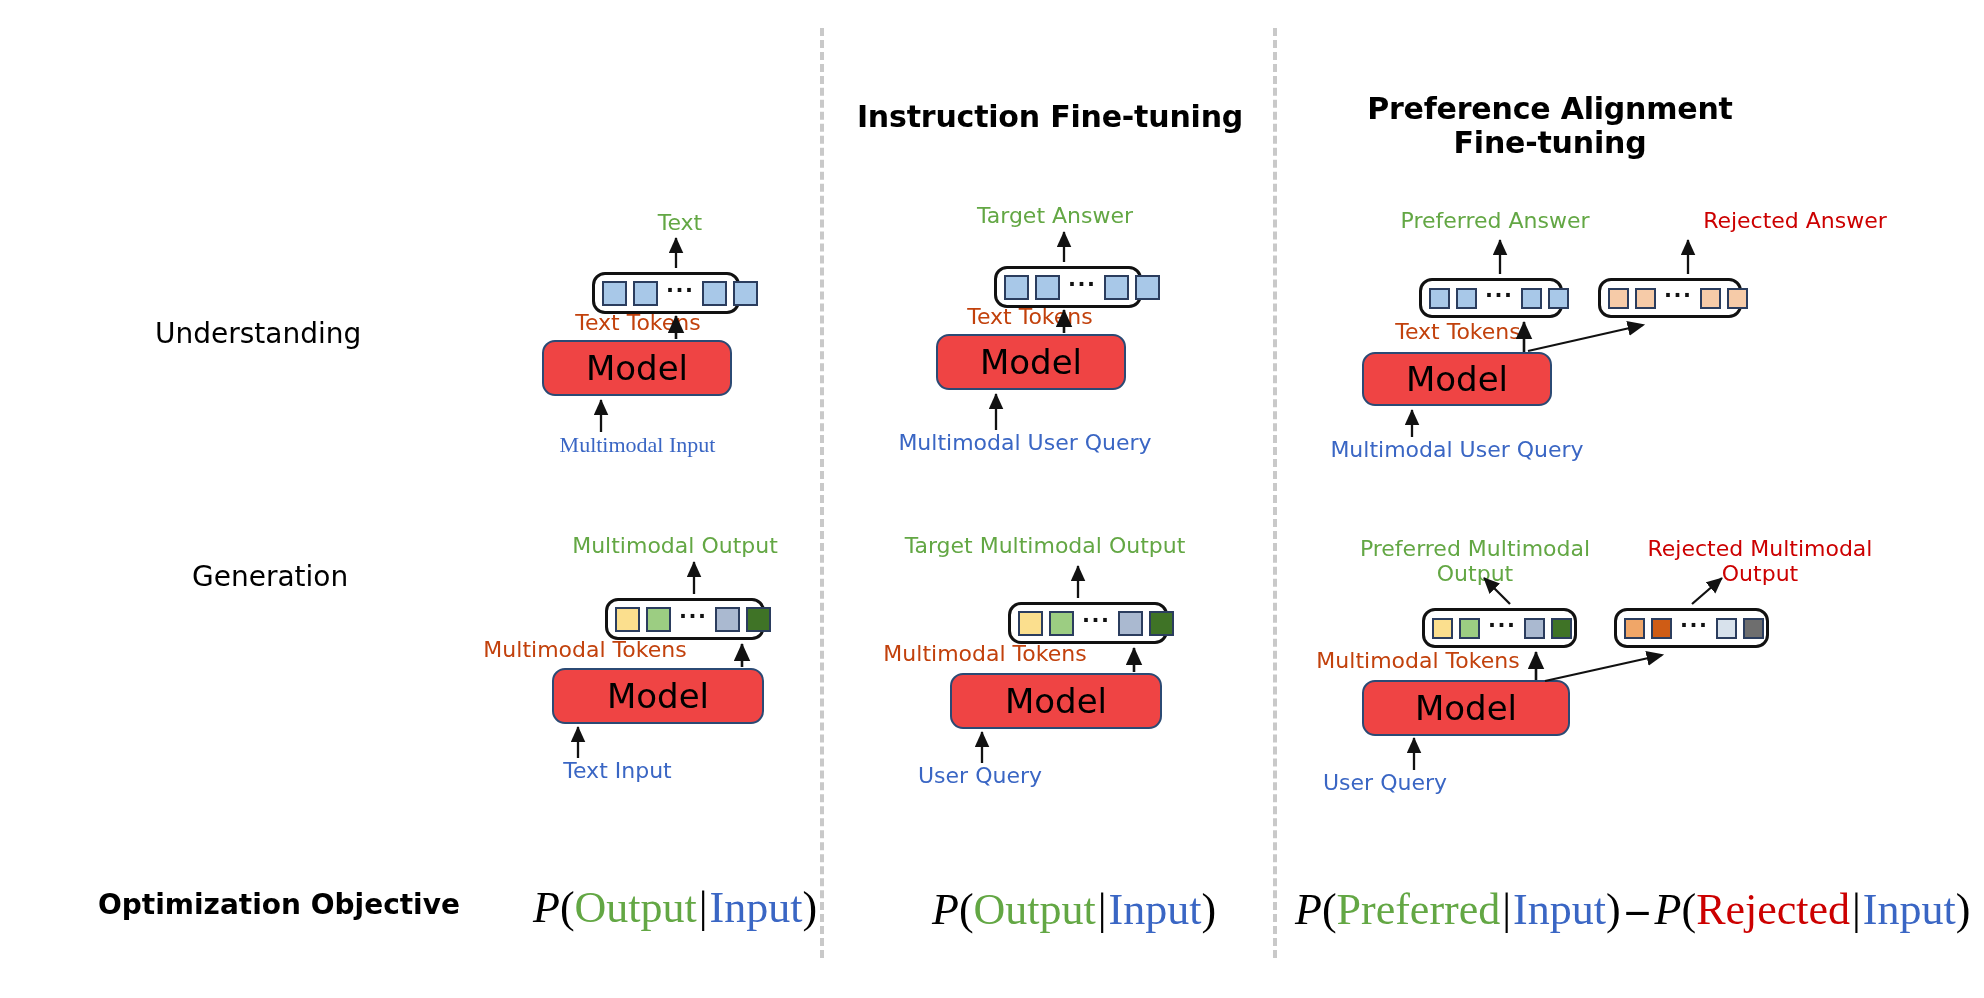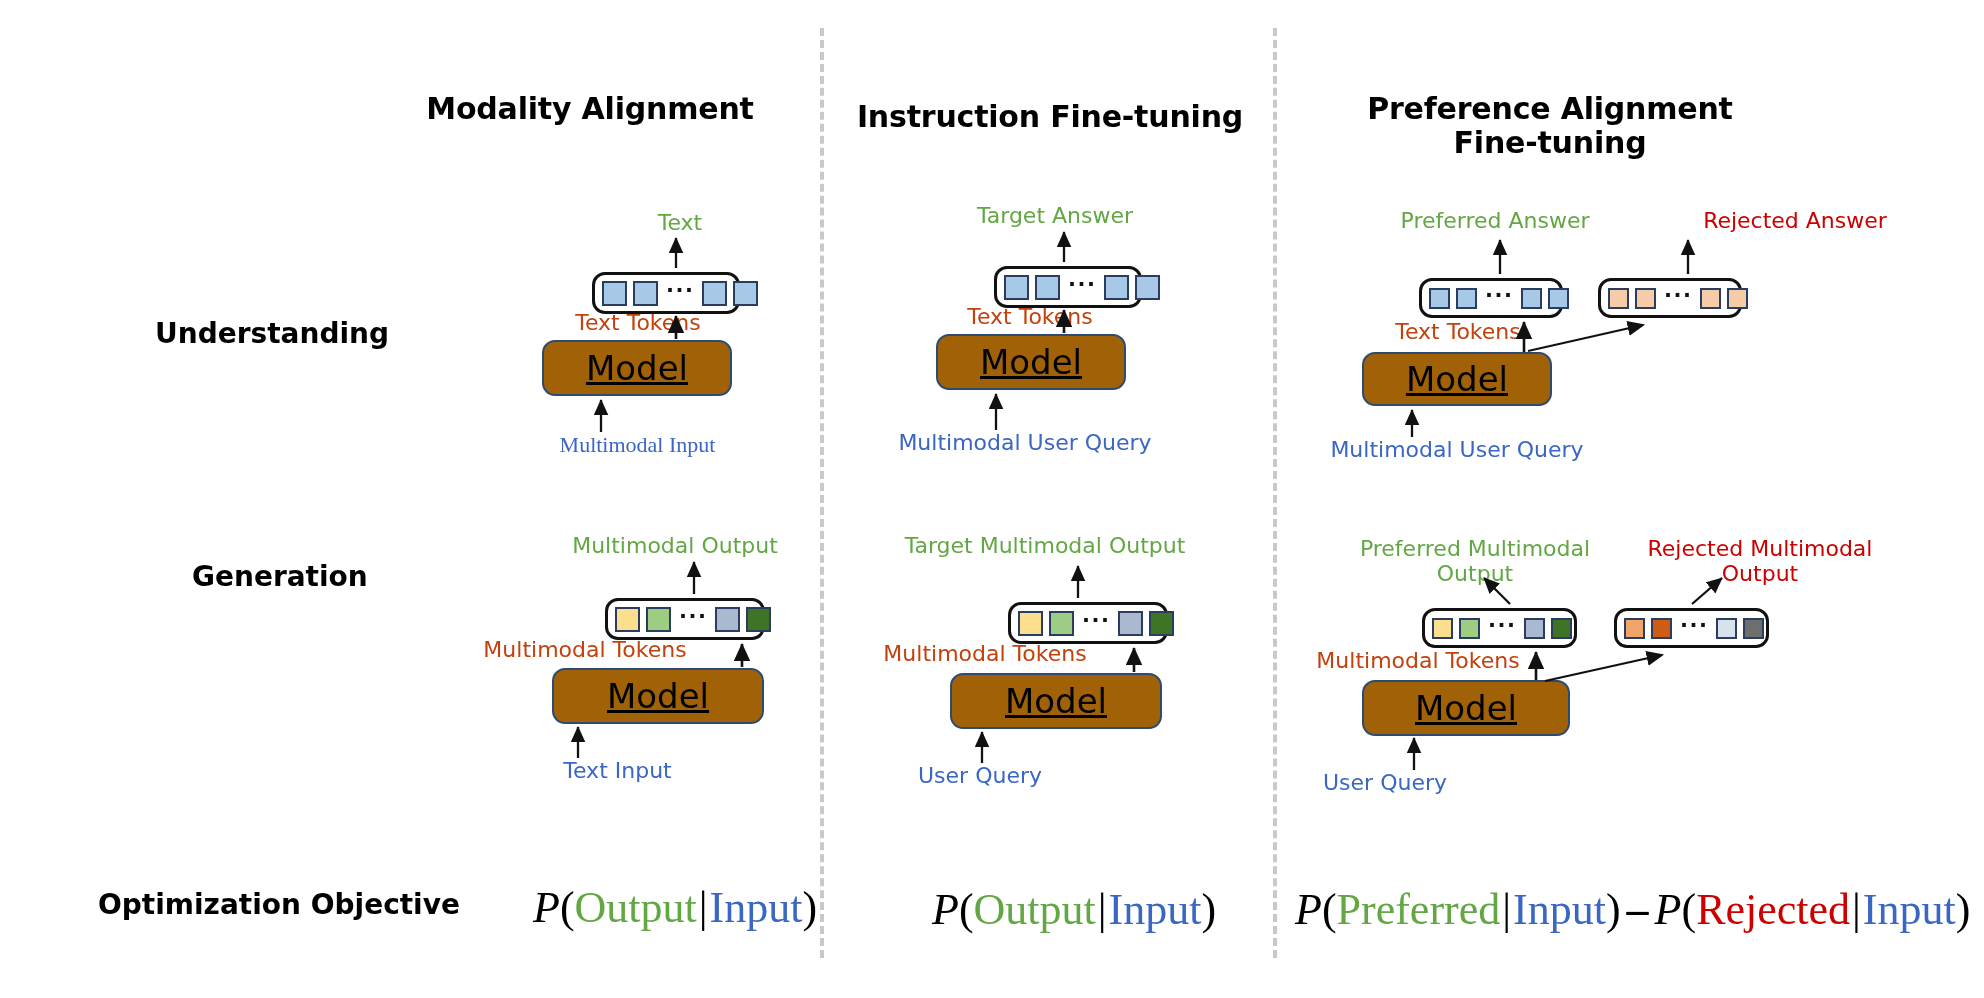--- a/index.html
+++ b/index.html
@@ -116,7 +116,6 @@
   <div class="divider" style="left:1273px;"></div>
 
   <div class="col-title" style="left:395px;top:92px;width:390px;">
-    <div>Modality Alignment</div>
   </div>
 
   <div class="col-title" style="left:840px;top:100px;width:420px;">

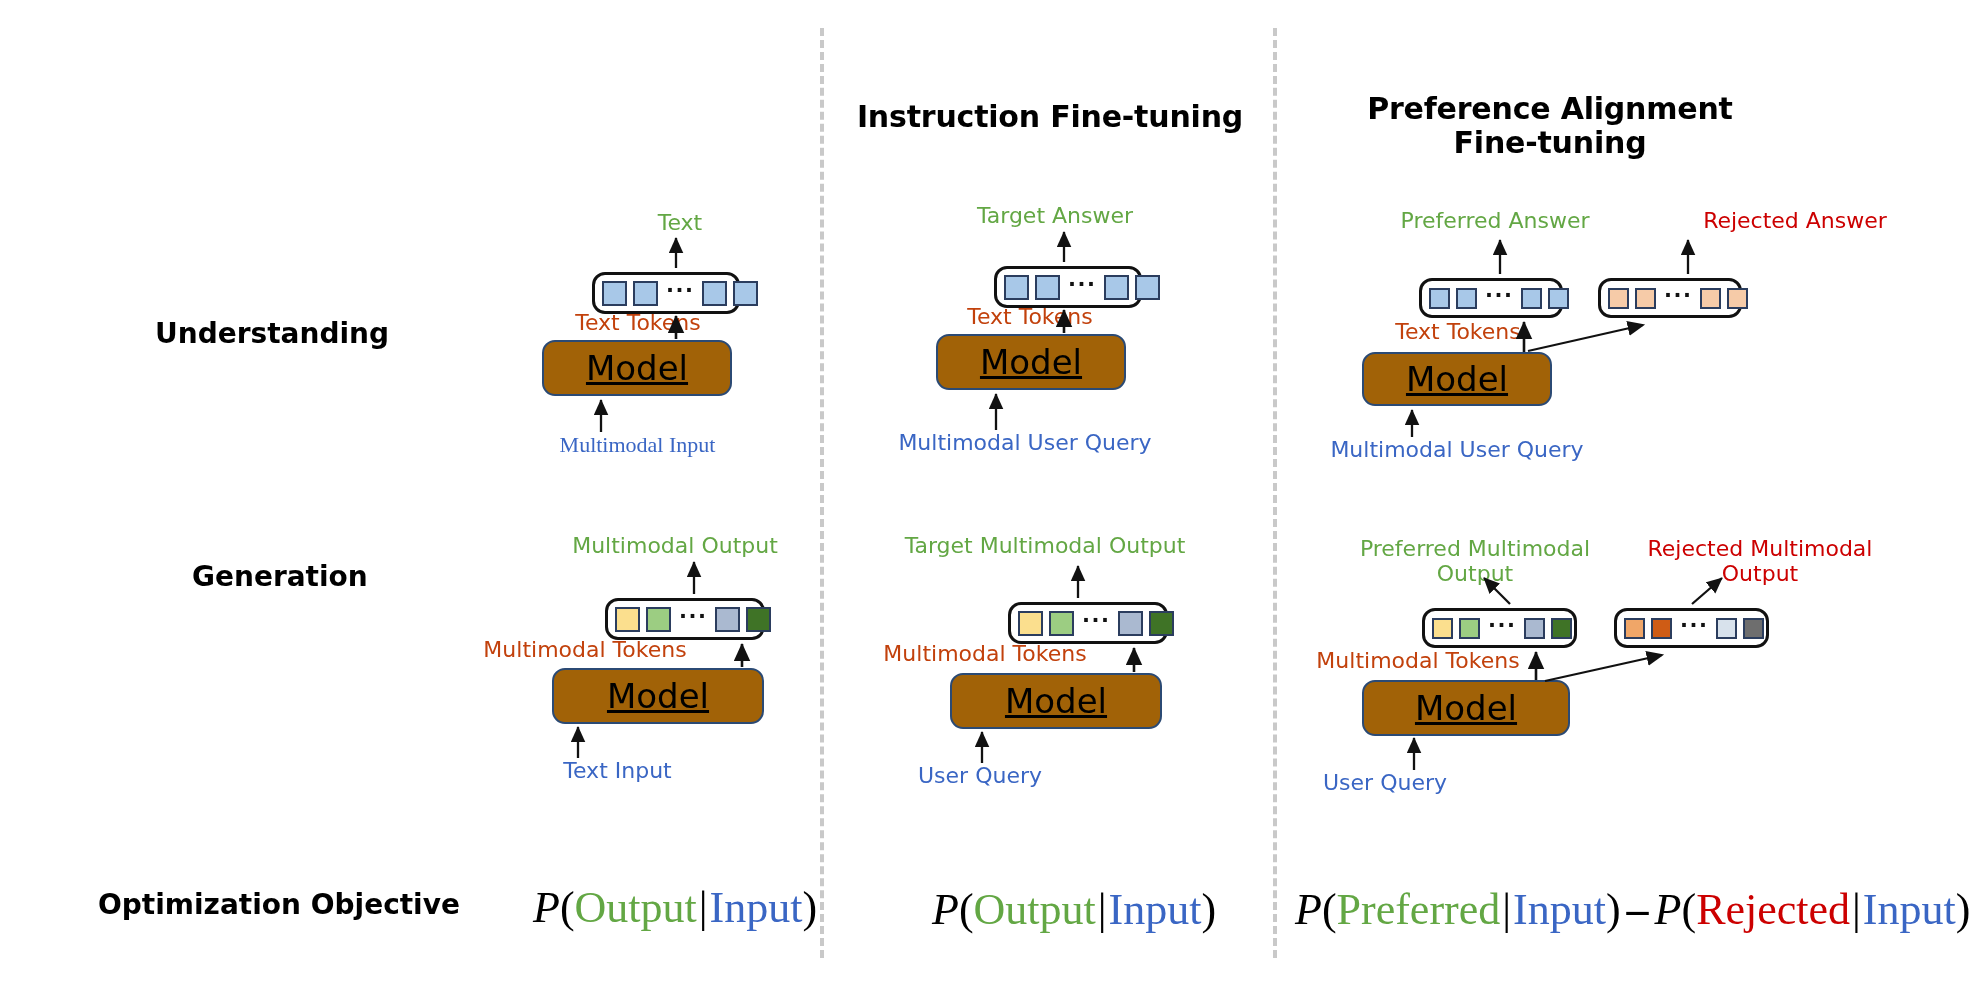--- a/index.html
+++ b/index.html
@@ -32,7 +32,7 @@
   
   .row-label{
     position:absolute;
-    font-weight:bold;
+    font-weight:normal;
     font-size:28px;
     color:#000;
     text-align:right;

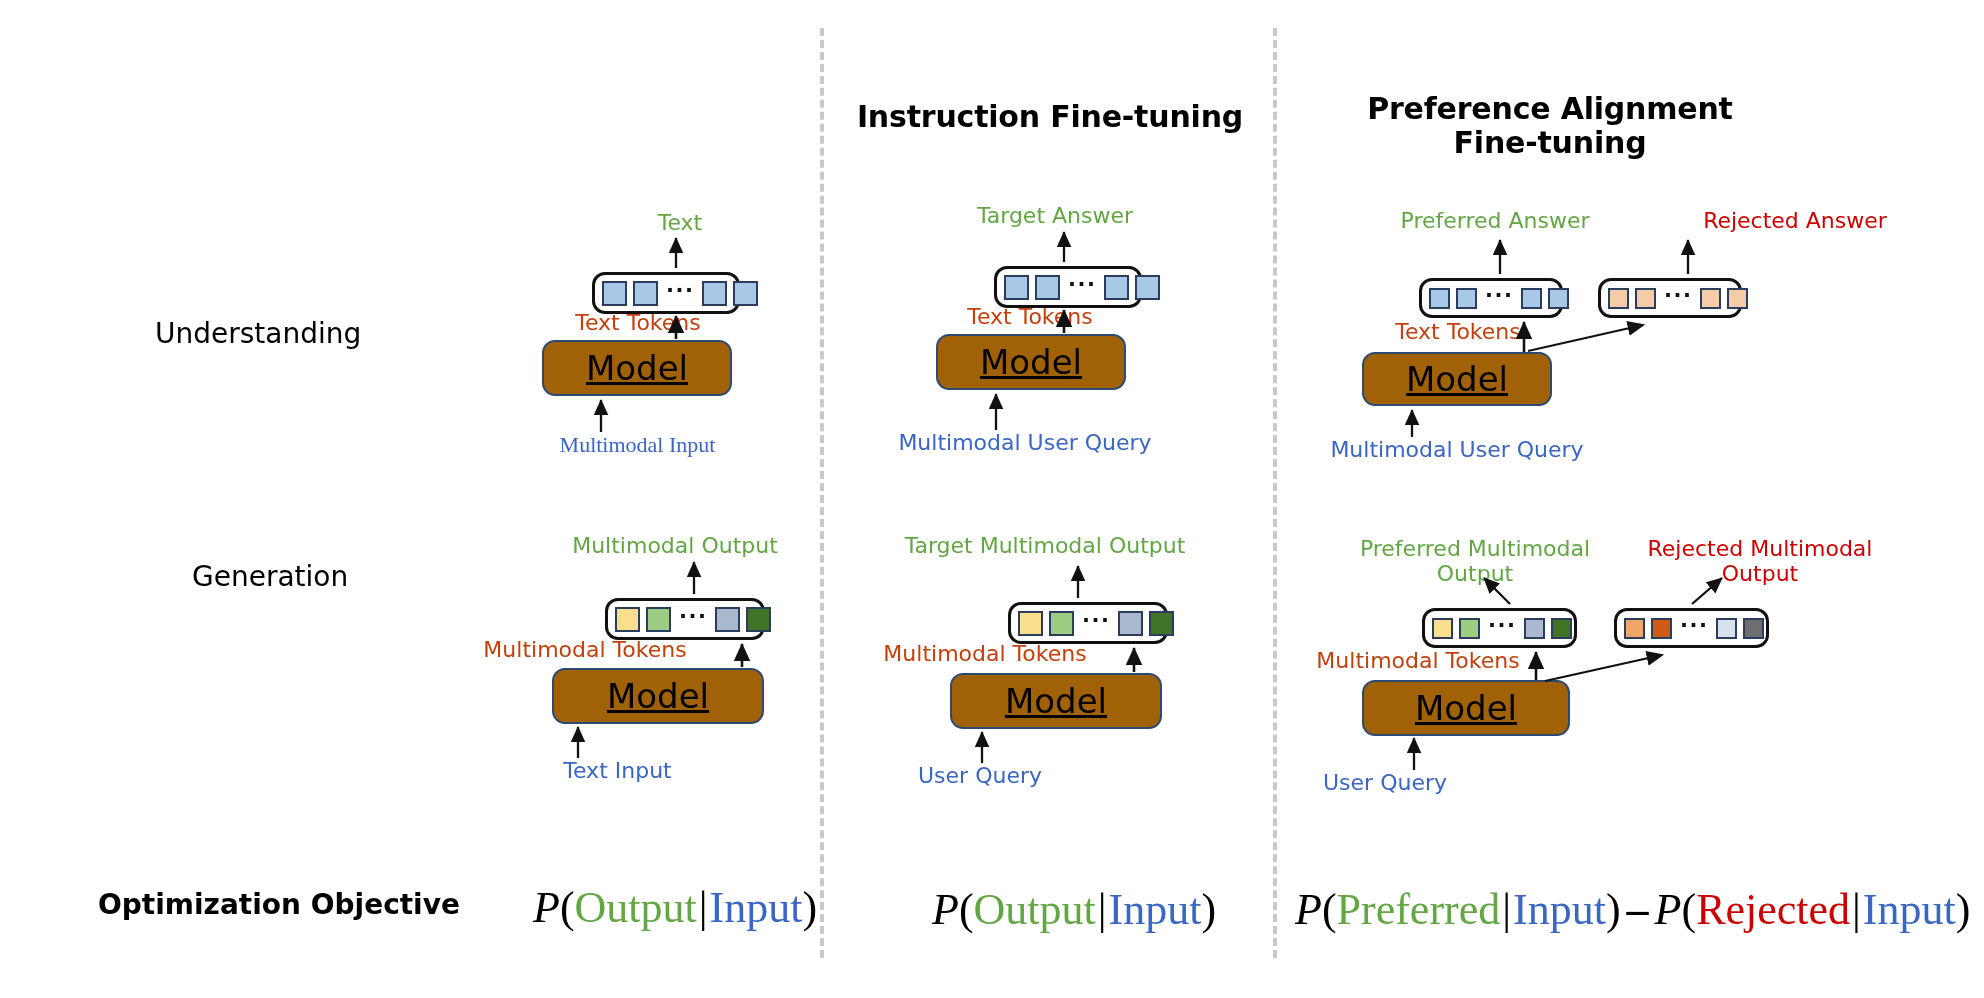--- a/index.html
+++ b/index.html
@@ -58,11 +58,10 @@
     position:absolute;
     border:2.5px solid #2b4a74;
     border-radius:13px;
-    background:#a16207;
+    background:#ef4444;
     display:flex;align-items:center;justify-content:center;
     font-size:34px;color:#000;
     box-sizing:border-box;
-    text-decoration:underline;
   }
 
   

